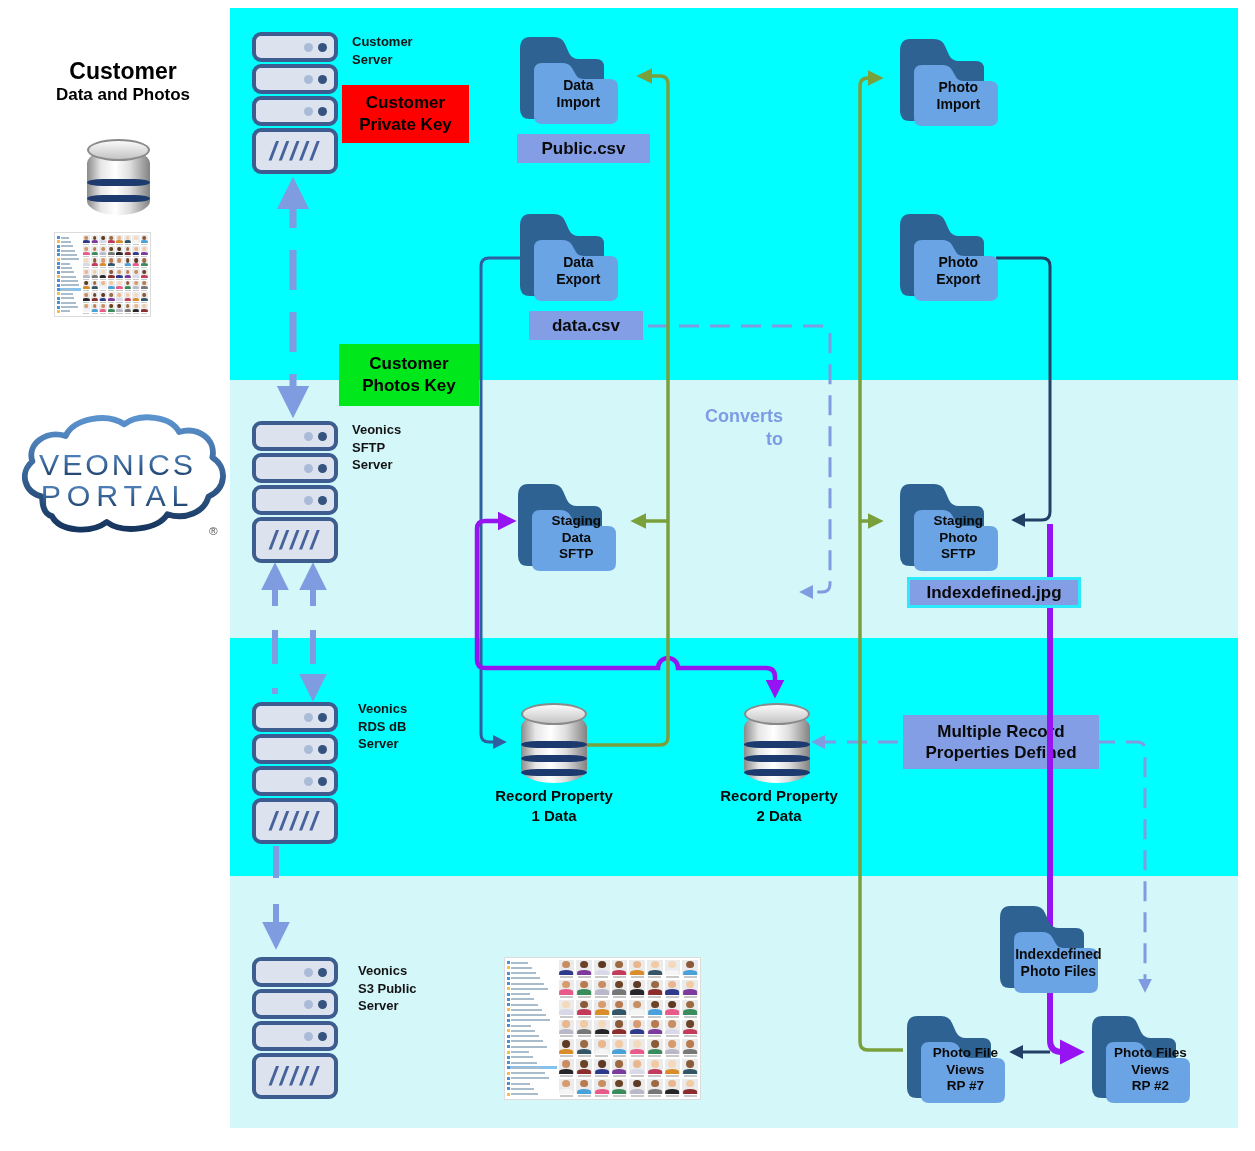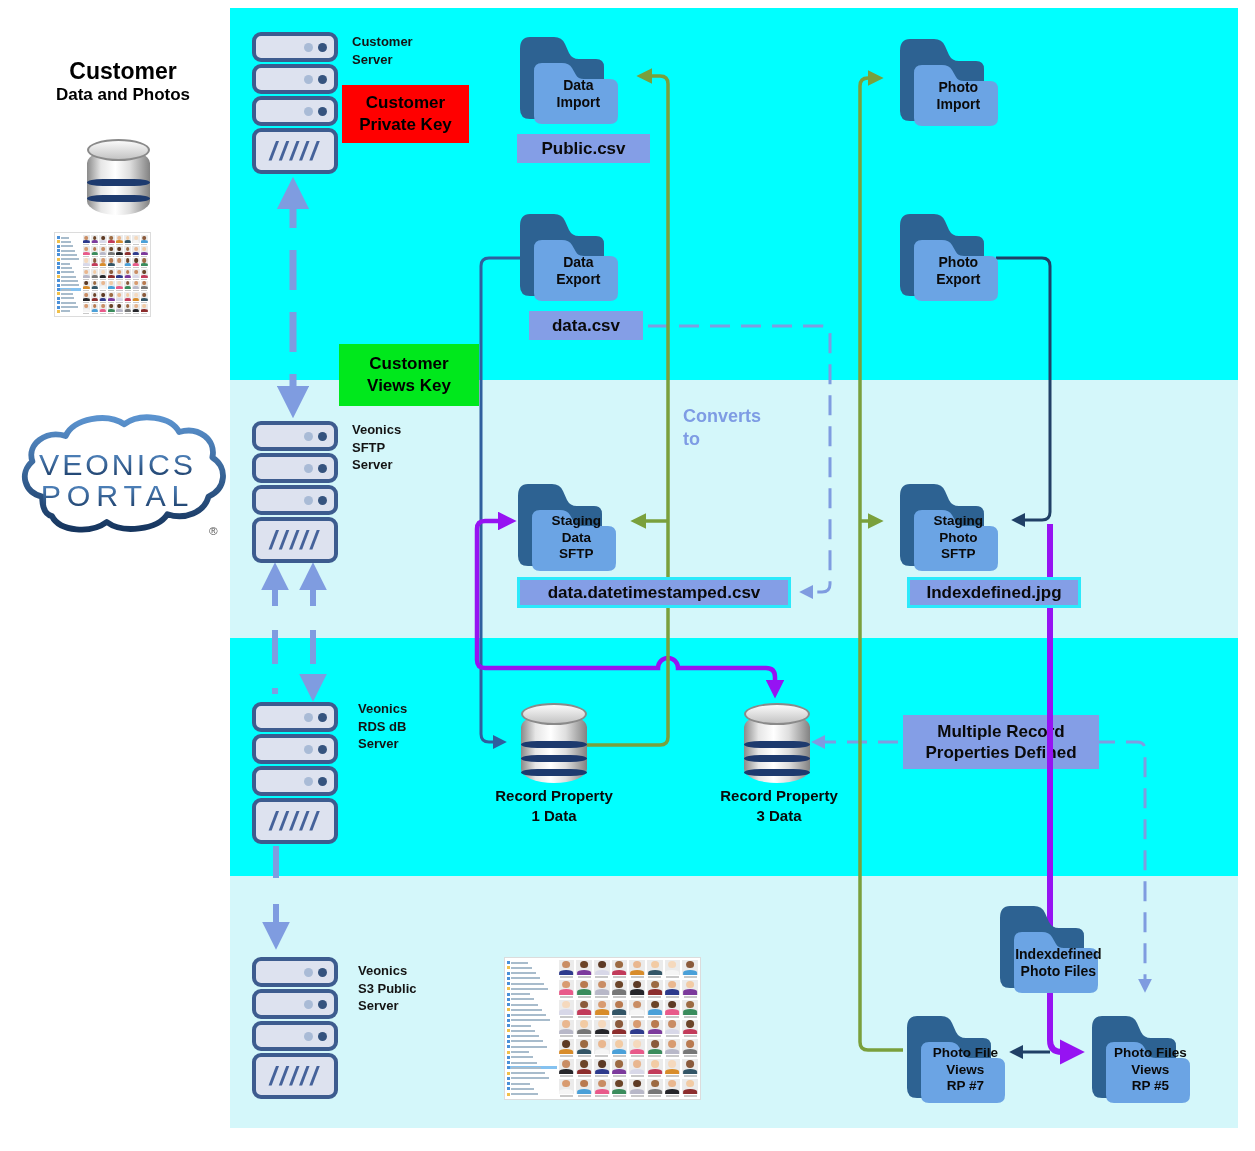--- a/index.html
+++ b/index.html
@@ -678,7 +678,7 @@
     </div>
   <div class="keybox" style="left:339px;top:344px;width:140px;height:62px;background:#00e81c;">
       <div>Customer</div>
-      <div>Views Key</div>
+      <div>Photos Key</div>
     </div>
 
   <div class="folder" style="left:514px;top:27px;">

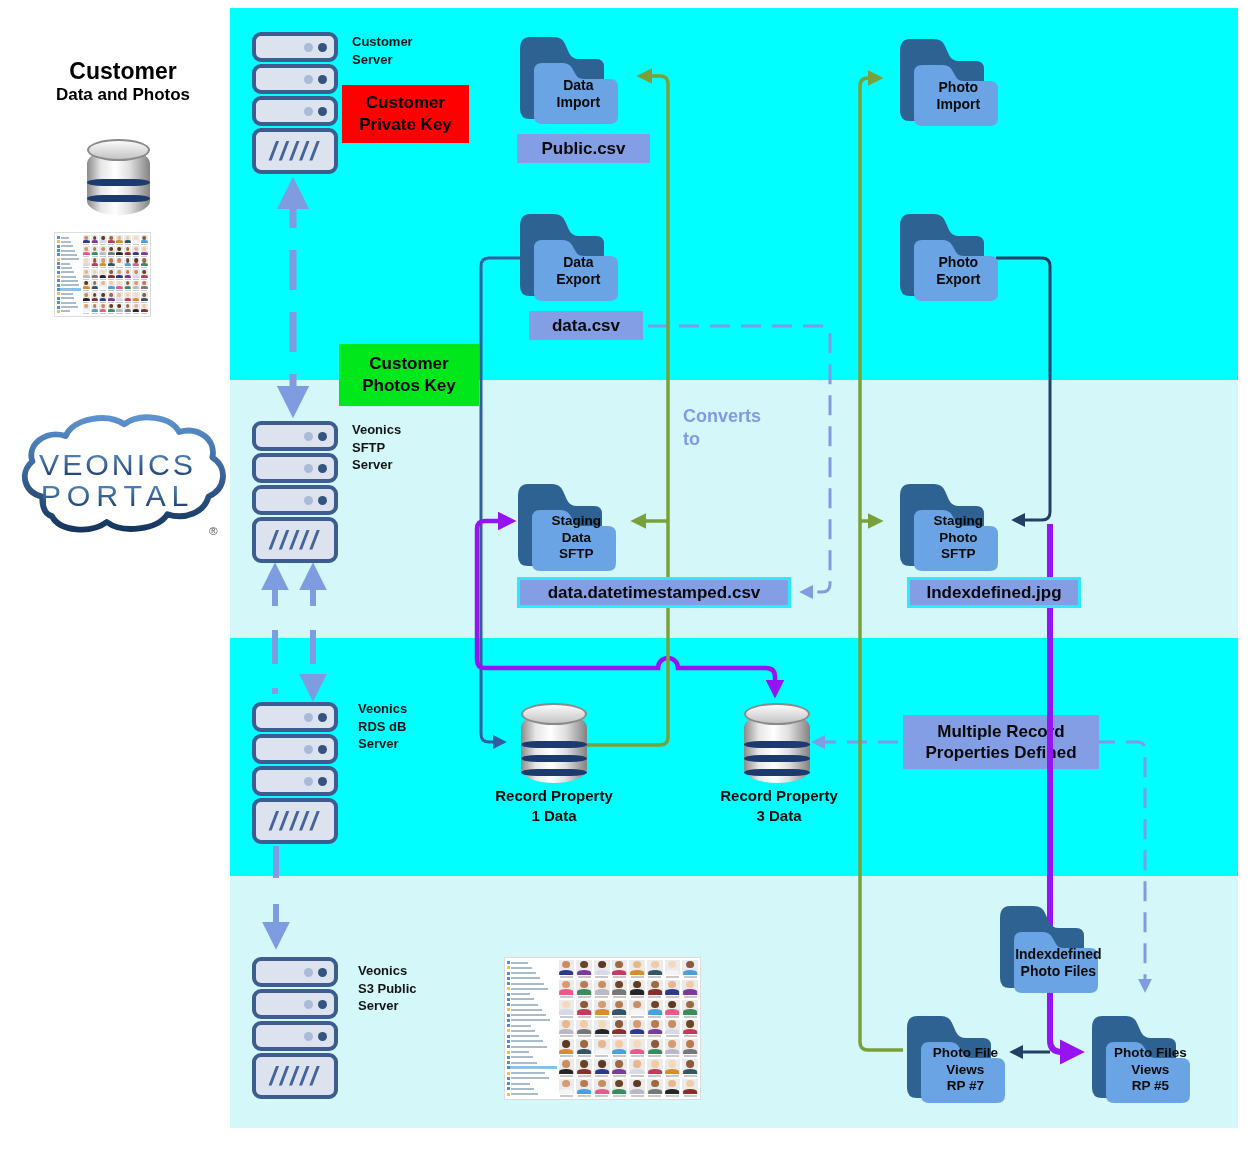--- a/index.html
+++ b/index.html
@@ -44,7 +44,7 @@
   .chip.cyanborder{border:3px solid #2ce9fb;}
   .keybox{position:absolute;display:flex;flex-direction:column;align-items:center;justify-content:center;
     font-weight:bold;font-size:17px;color:#000;line-height:1.3;text-align:center;}
-  .note{position:absolute;color:#7e9ce4;font-weight:bold;font-size:18px;text-align:left;line-height:1.3;}
+  .note{position:absolute;color:#7e9ce4;font-weight:bold;font-size:18px;text-align:right;line-height:1.3;}
   .dbcap{position:absolute;text-align:center;font-weight:bold;font-size:15px;color:#0a0a0a;line-height:1.3;}
 
   

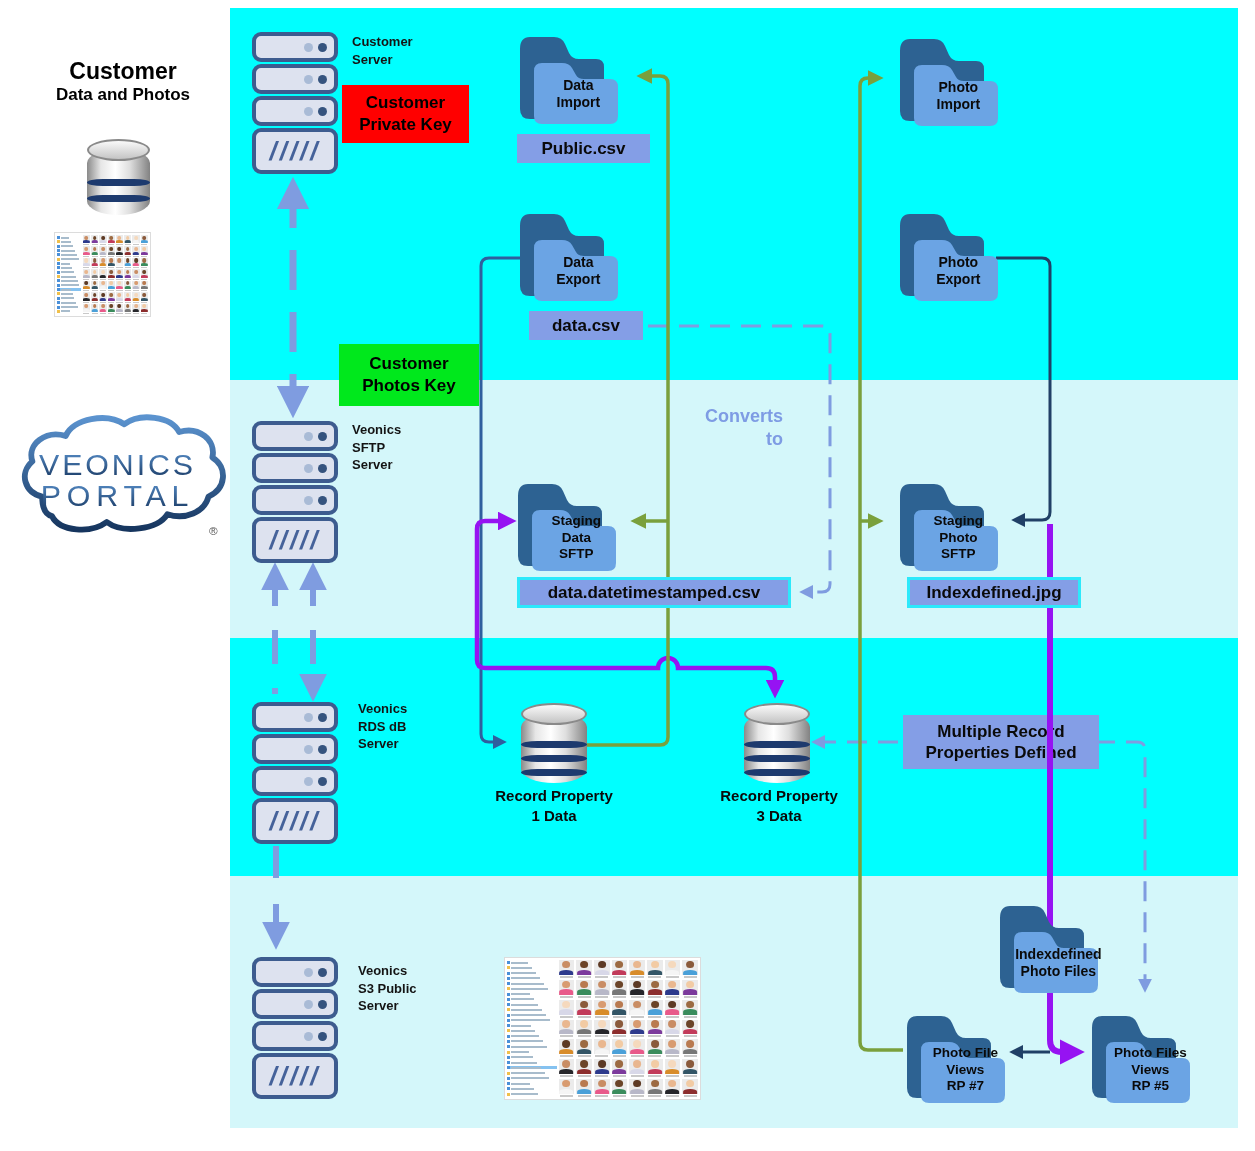--- a/index.html
+++ b/index.html
@@ -778,7 +778,6 @@
 
   <div class="chip" style="left:517px;top:134px;width:133px;height:29px;">Public.csv</div>
   <div class="chip" style="left:529px;top:311px;width:114px;height:29px;">data.csv</div>
-  <div class="chip cyanborder" style="left:517px;top:577px;width:274px;height:31px;">data.datetimestamped.csv</div>
   <div class="chip cyanborder" style="left:907px;top:577px;width:174px;height:31px;">Indexdefined.jpg</div>
 
   <div class="note" style="left:683px;top:405px;width:100px;">

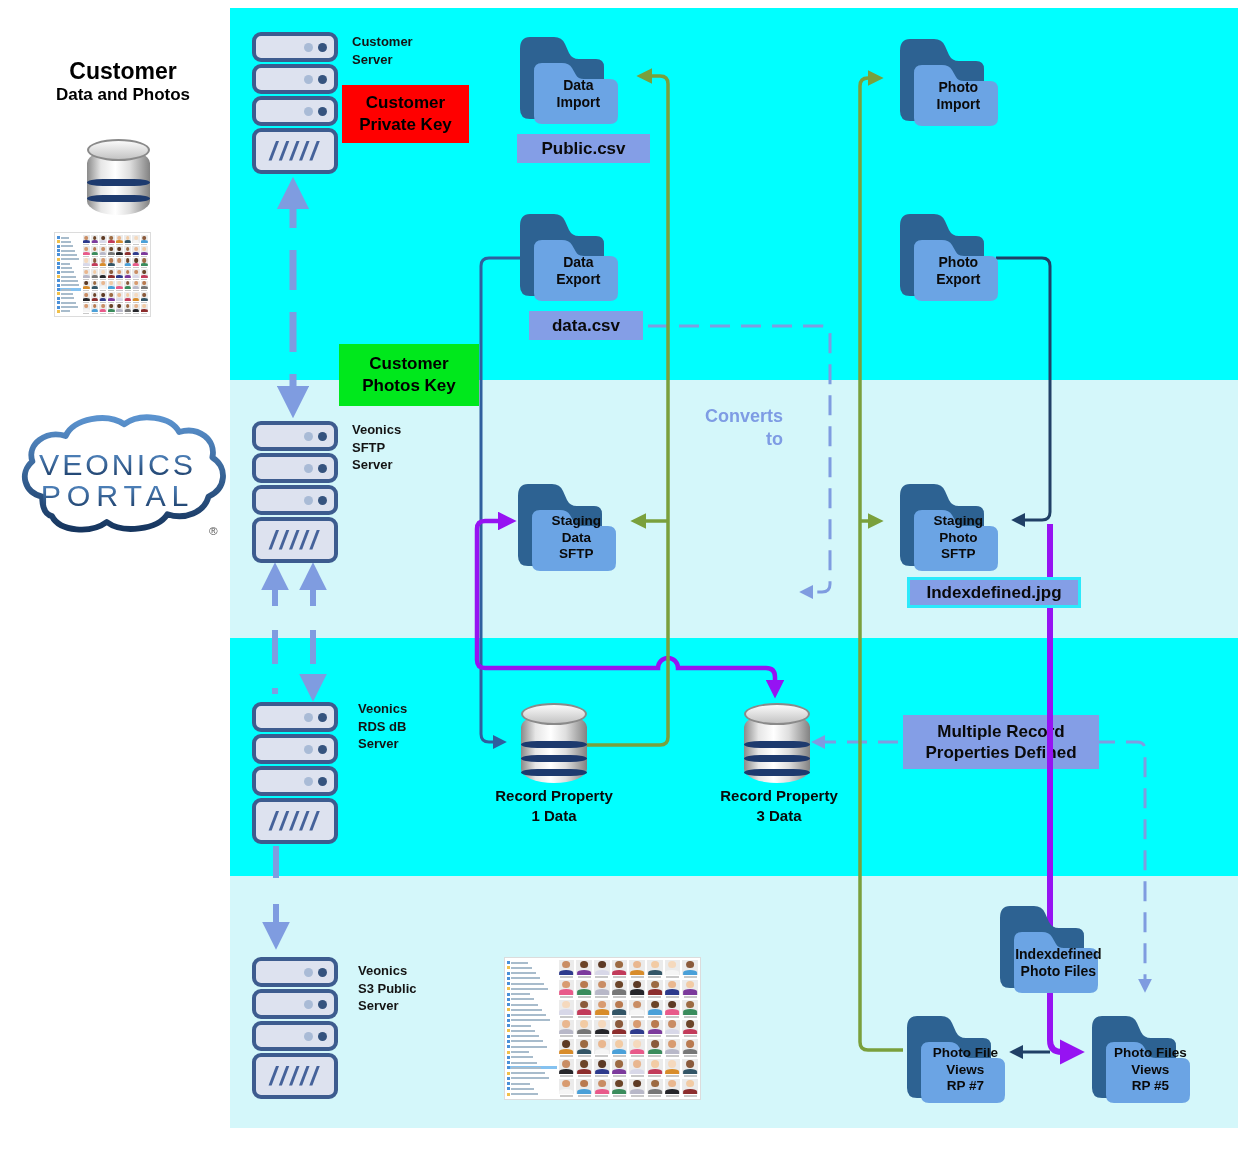--- a/index.html
+++ b/index.html
@@ -806,7 +806,7 @@
   </div>
   <div class="dbcap" style="left:711px;top:786px;width:136px;">
       <div>Record Property</div>
-      <div>3 Data</div>
+      <div>2 Data</div>
     </div>
 
   <div class="explorer ex-lg">

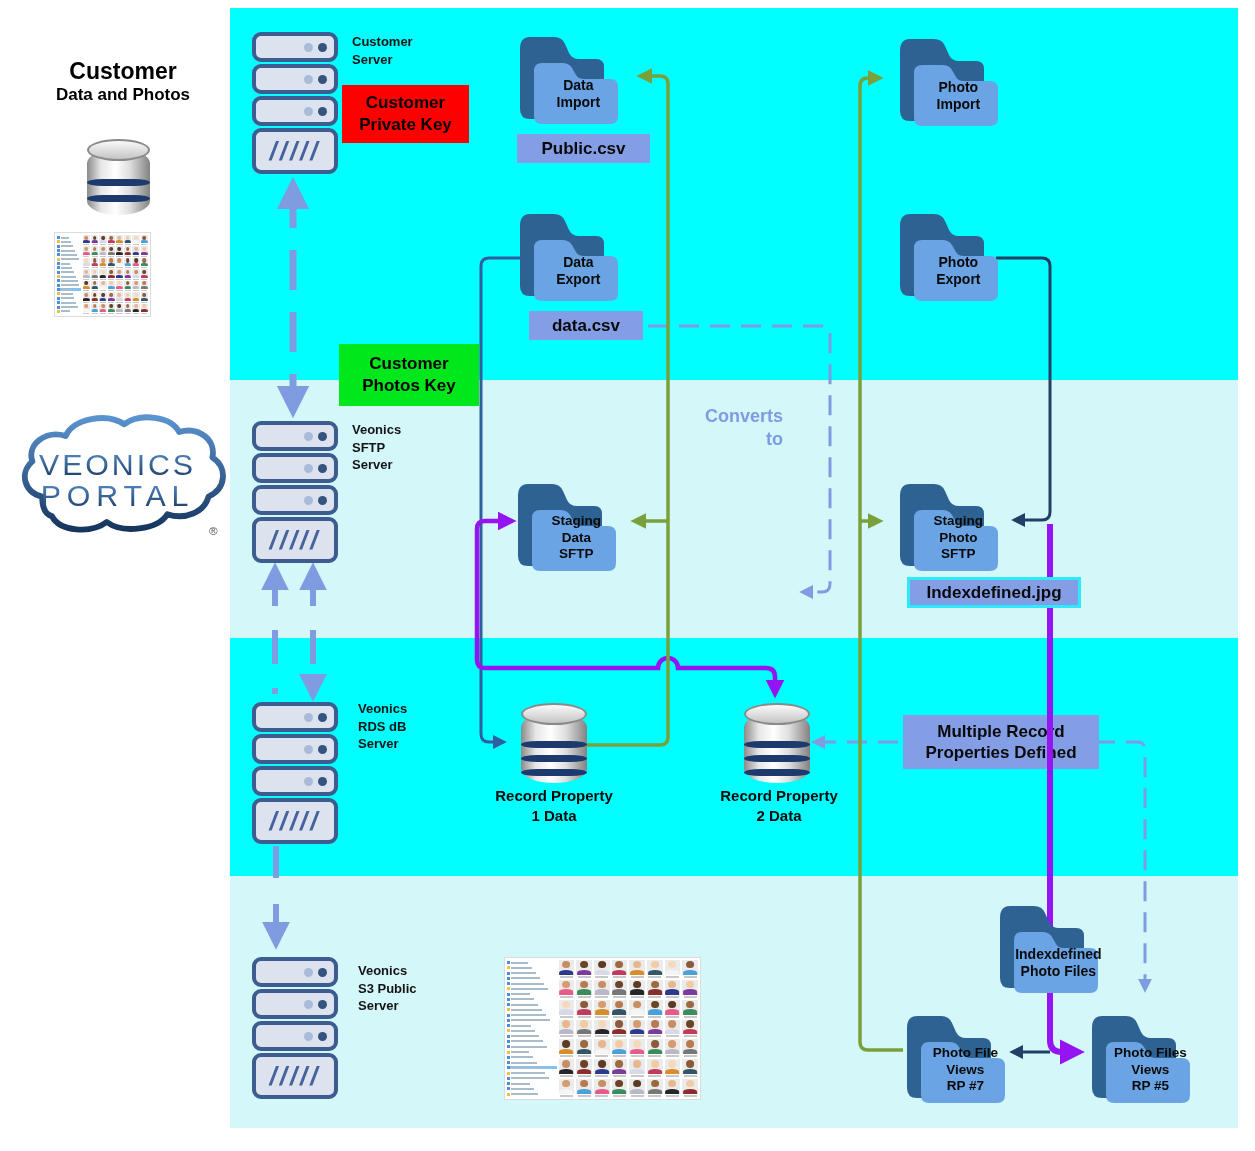--- a/index.html
+++ b/index.html
@@ -772,7 +772,7 @@
       <div class="ftxt" style="font-size: 13.5px; top: 34%;">
         <div>Photo Files</div>
         <div>Views</div>
-        <div>RP #5</div>
+        <div>RP #2</div>
       </div>
     </div>
 

